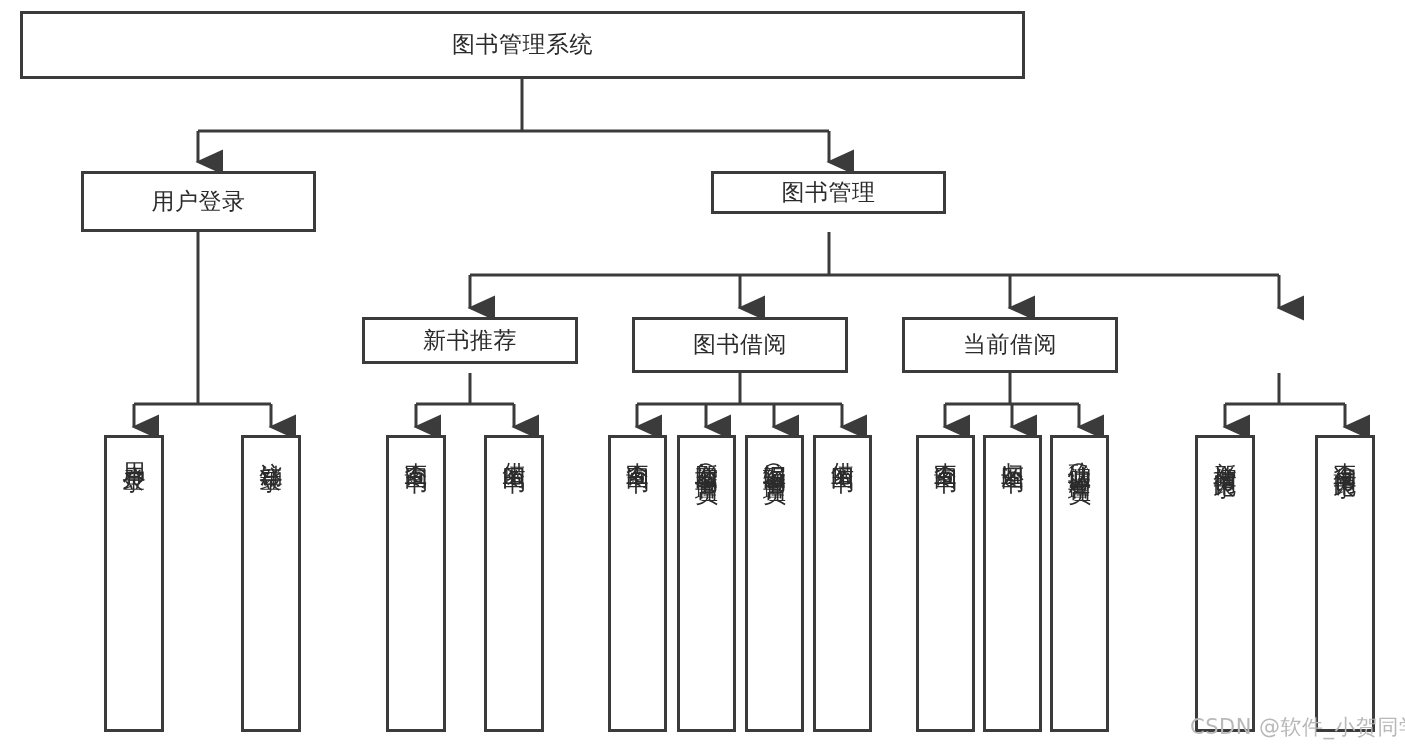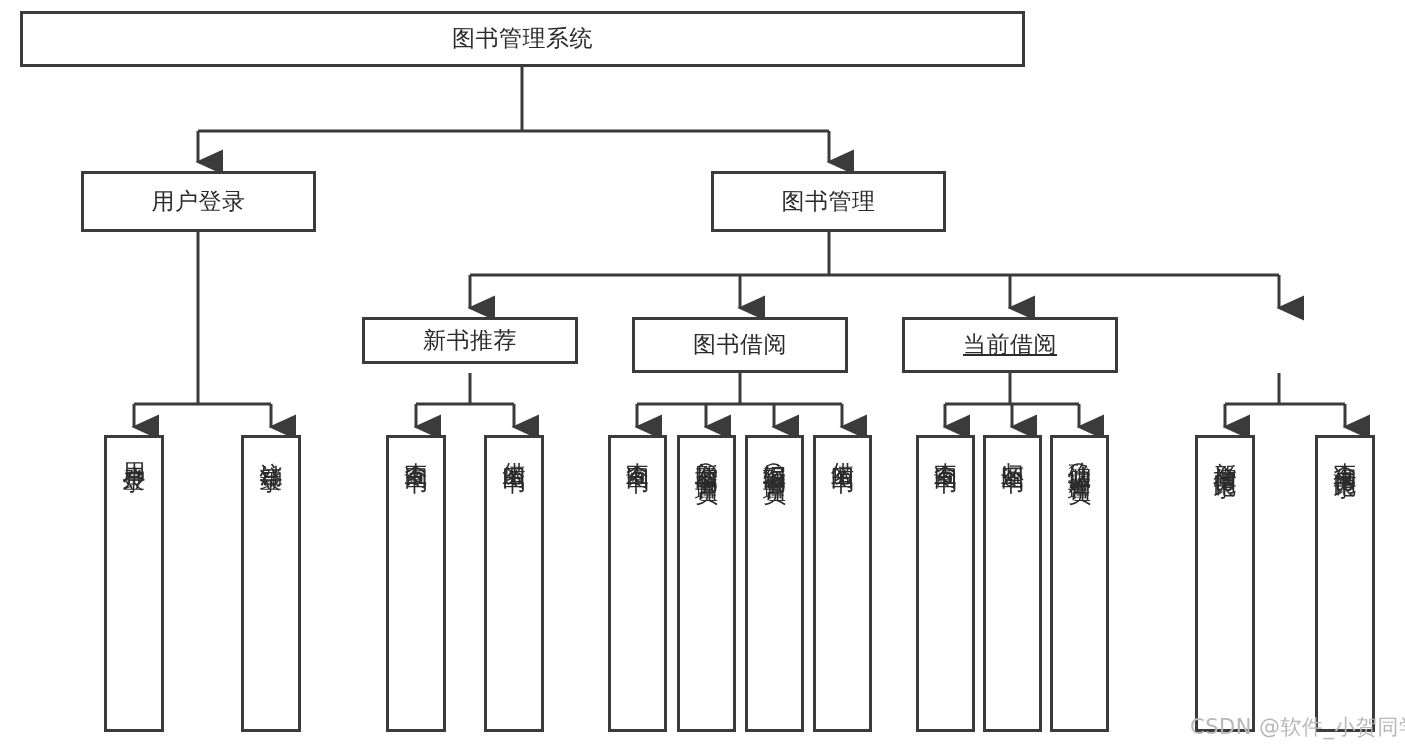--- a/index.html
+++ b/index.html
@@ -119,7 +119,7 @@
     </g>
   </svg>
 
-  <div class="node horizontal" id="node-root" style="left: 20px; top: 11px; width: 1005px; height: 56px;">
+  <div class="node horizontal" id="node-root" style="left: 20px; top: 11px; width: 1005px; height: 68px;">
     <span class="node-label">图书管理系统</span>
   </div>
 

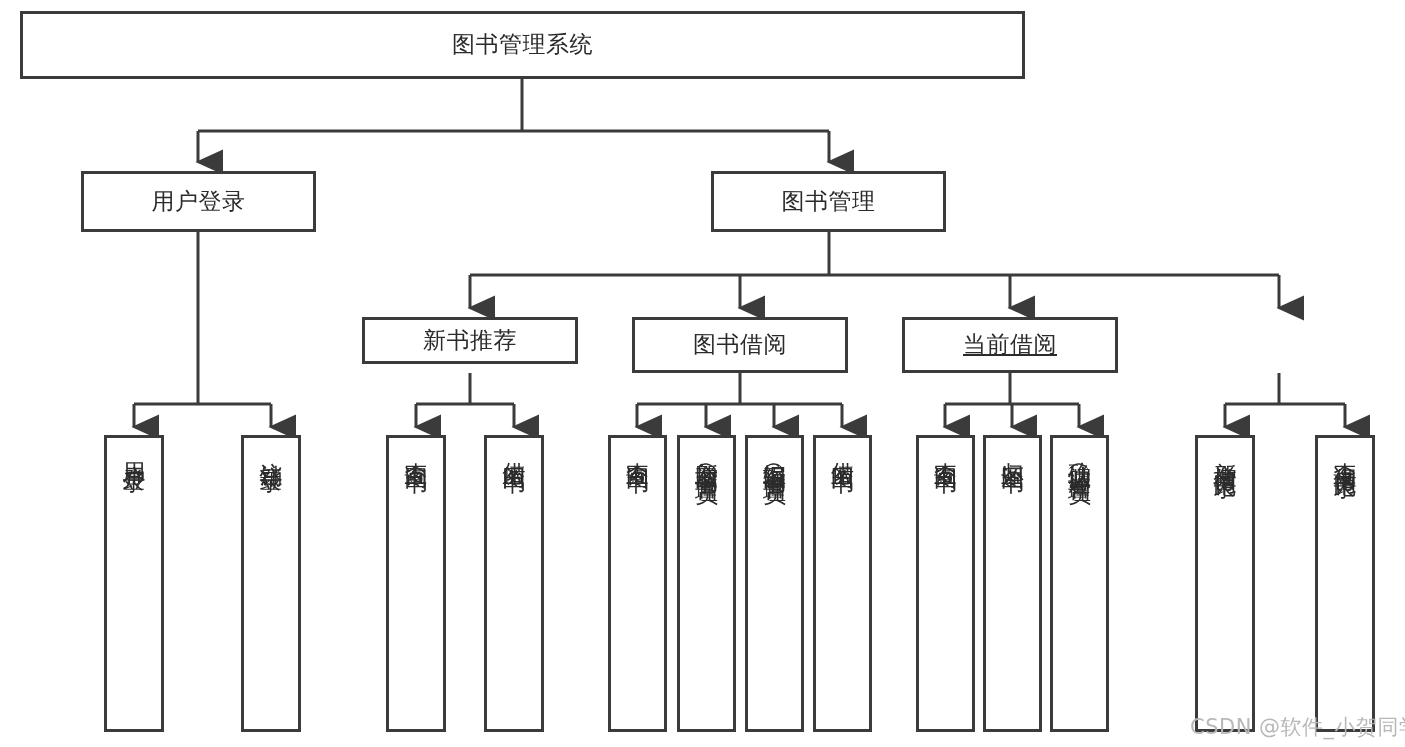--- a/index.html
+++ b/index.html
@@ -126,7 +126,7 @@
   <div class="node horizontal" id="node-user-login" style="left: 81px; top: 171px; width: 235px; height: 61px;">
     <span class="node-label">用户登录</span>
   </div>
-  <div class="node horizontal" id="node-book-manage" style="left: 711px; top: 171px; width: 235px; height: 61px;">
+  <div class="node horizontal" id="node-book-manage" style="left: 711px; top: 171px; width: 235px; height: 43px;">
     <span class="node-label">图书管理</span>
   </div>
 

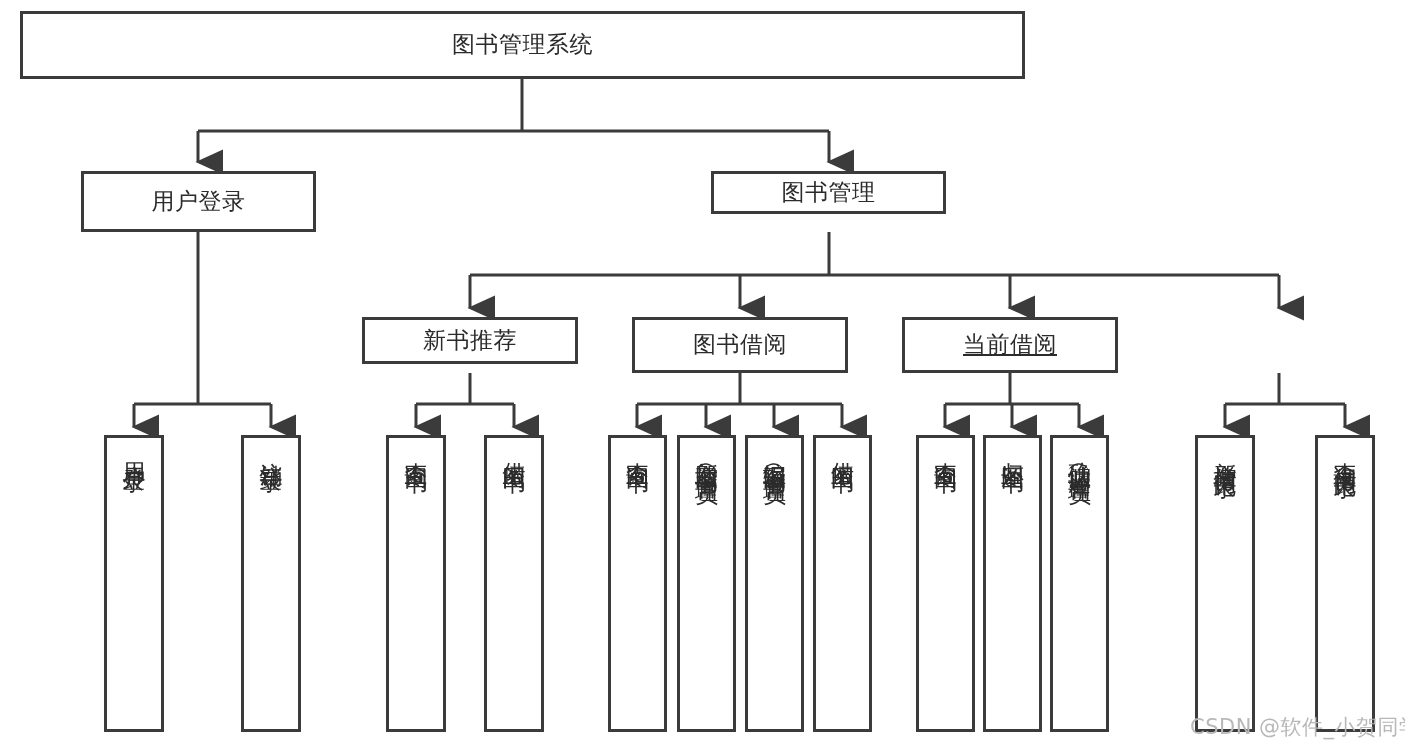--- a/index.html
+++ b/index.html
@@ -136,7 +136,7 @@
   <div class="node horizontal" id="node-book-borrow" style="left: 632px; top: 317px; width: 216px; height: 56px;">
     <span class="node-label">图书借阅</span>
   </div>
-  <div class="node horizontal" id="node-current-borrow" style="left: 902px; top: 317px; width: 216px; height: 56px; text-decoration: underline;">
+  <div class="node horizontal" id="node-current-borrow" style="left: 902px; top: 317px; width: 216px; height: 56px;">
     <span class="node-label">当前借阅</span>
   </div>
 

